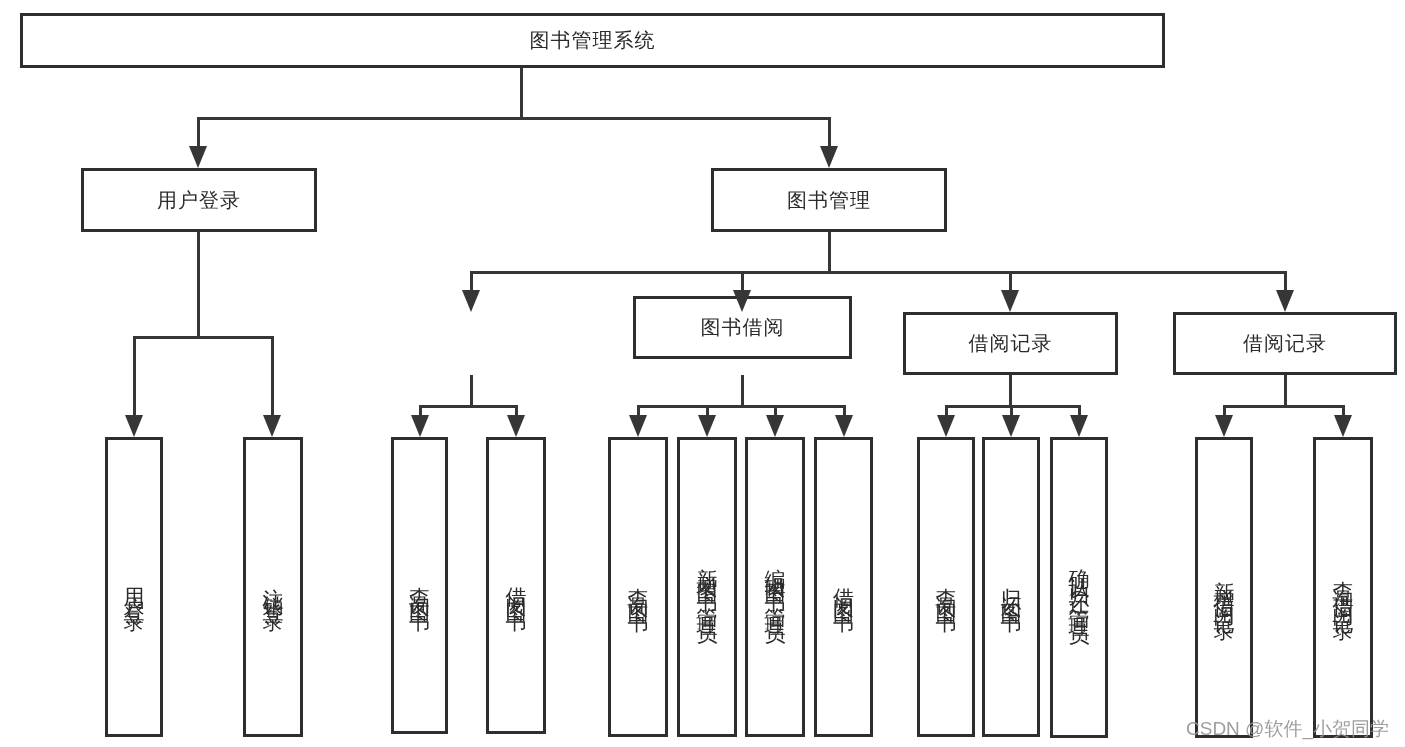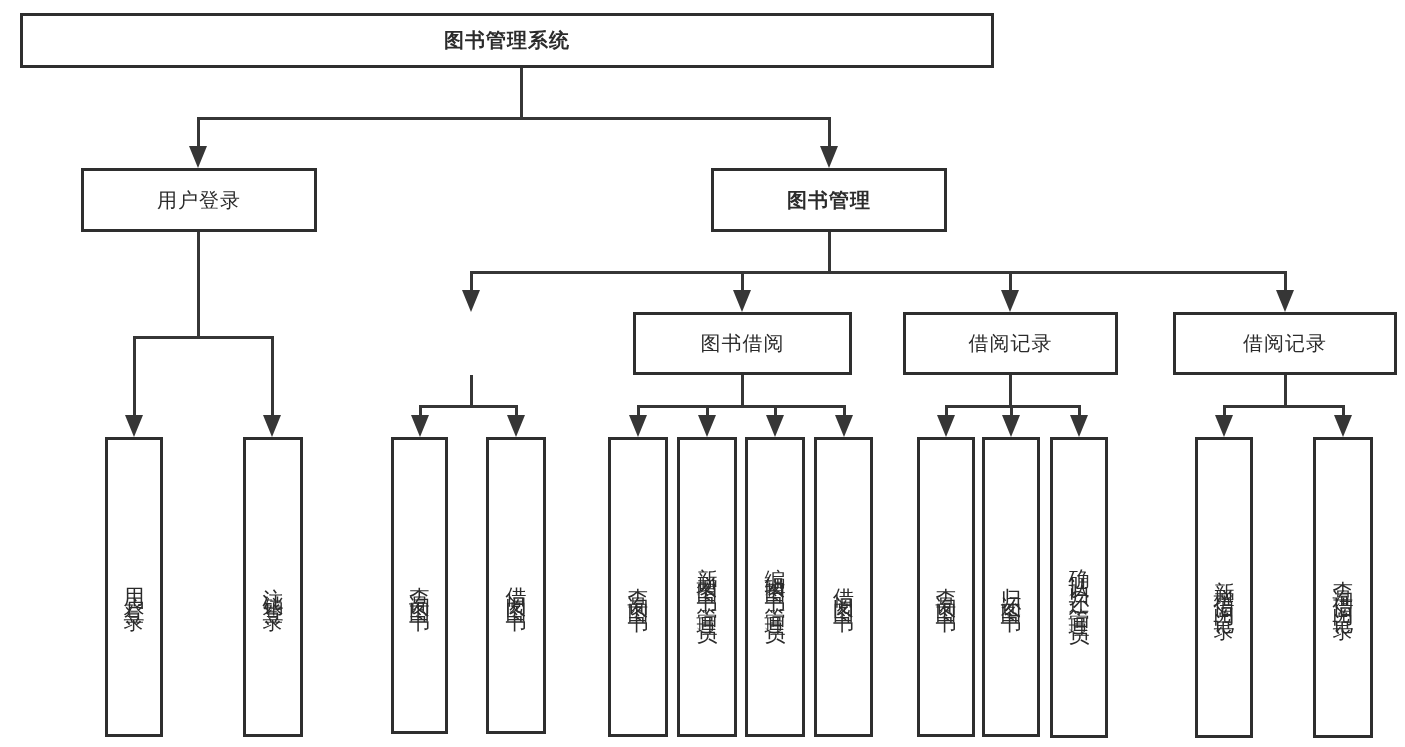--- a/index.html
+++ b/index.html
@@ -37,7 +37,7 @@
 
 <div id="stage">
 
-  <div class="hbox" style="left:20px;top:13px;width:974px;height:55px;font-weight:bold;">
+  <div class="hbox" style="left:20px;top:13px;width:1145px;height:55px;">
     <span>图书管理系统</span>
   </div>
 

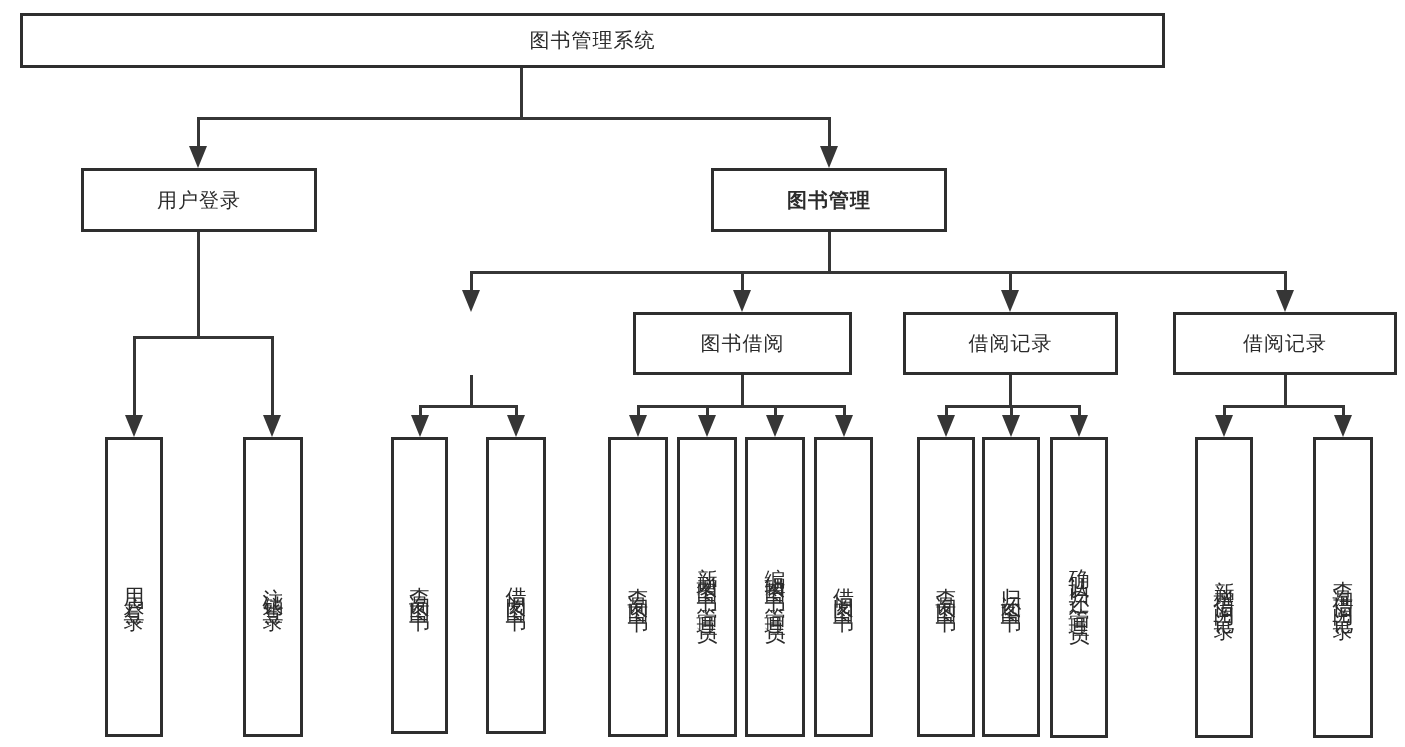--- a/index.html
+++ b/index.html
@@ -44,7 +44,7 @@
   <div class="hbox" style="left:81px;top:168px;width:236px;height:64px;">
     <span>用户登录</span>
   </div>
-  <div class="hbox" style="left:711px;top:168px;width:236px;height:64px;font-weight:bold;">
+  <div class="hbox" style="left:711px;top:168px;width:236px;height:64px;">
     <span>图书管理</span>
   </div>
 

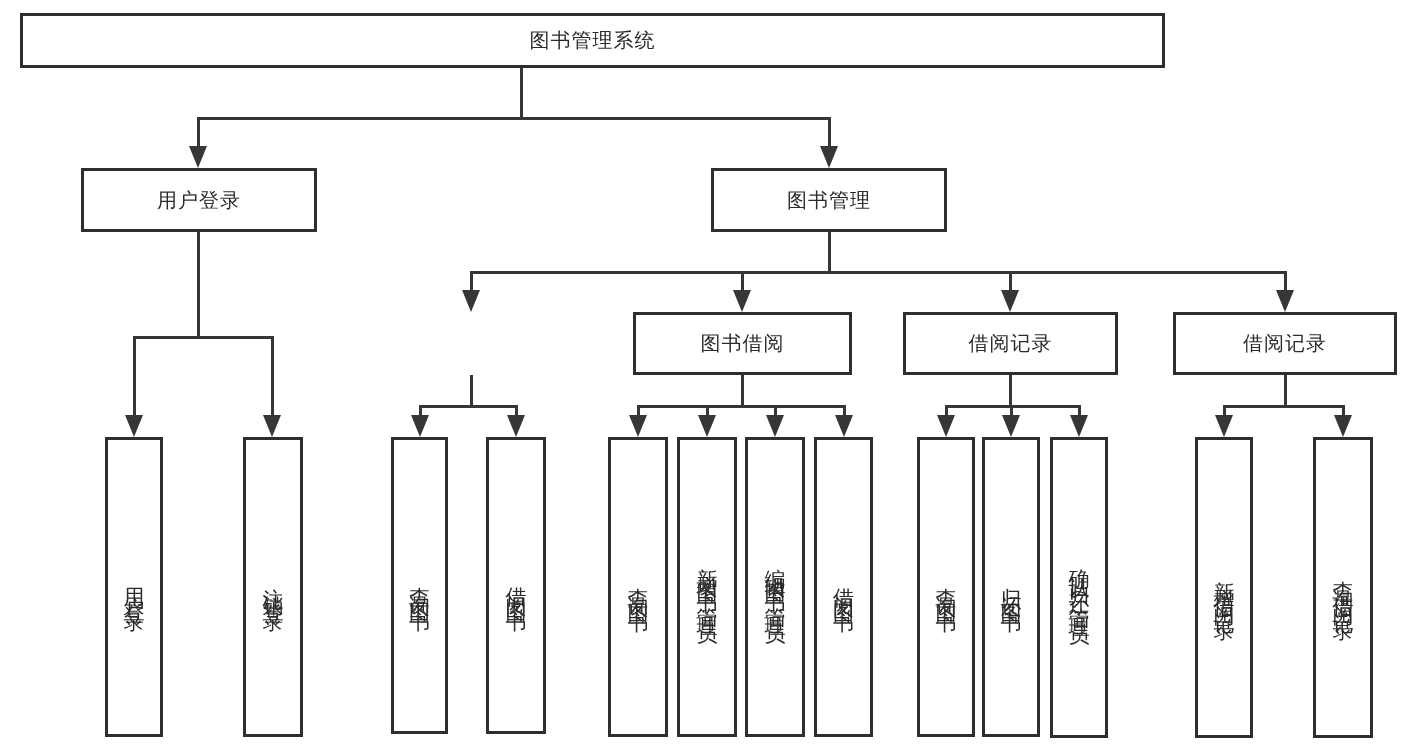--- a/index.html
+++ b/index.html
@@ -48,7 +48,7 @@
     <span>图书管理</span>
   </div>
 
-  <div class="hbox" style="left:633px;top:312px;width:219px;height:63px;">
+  <div class="hbox" style="left:633px;top:296px;width:219px;height:63px;">
     <span>图书借阅</span>
   </div>
   <div class="hbox" style="left:903px;top:312px;width:215px;height:63px;">

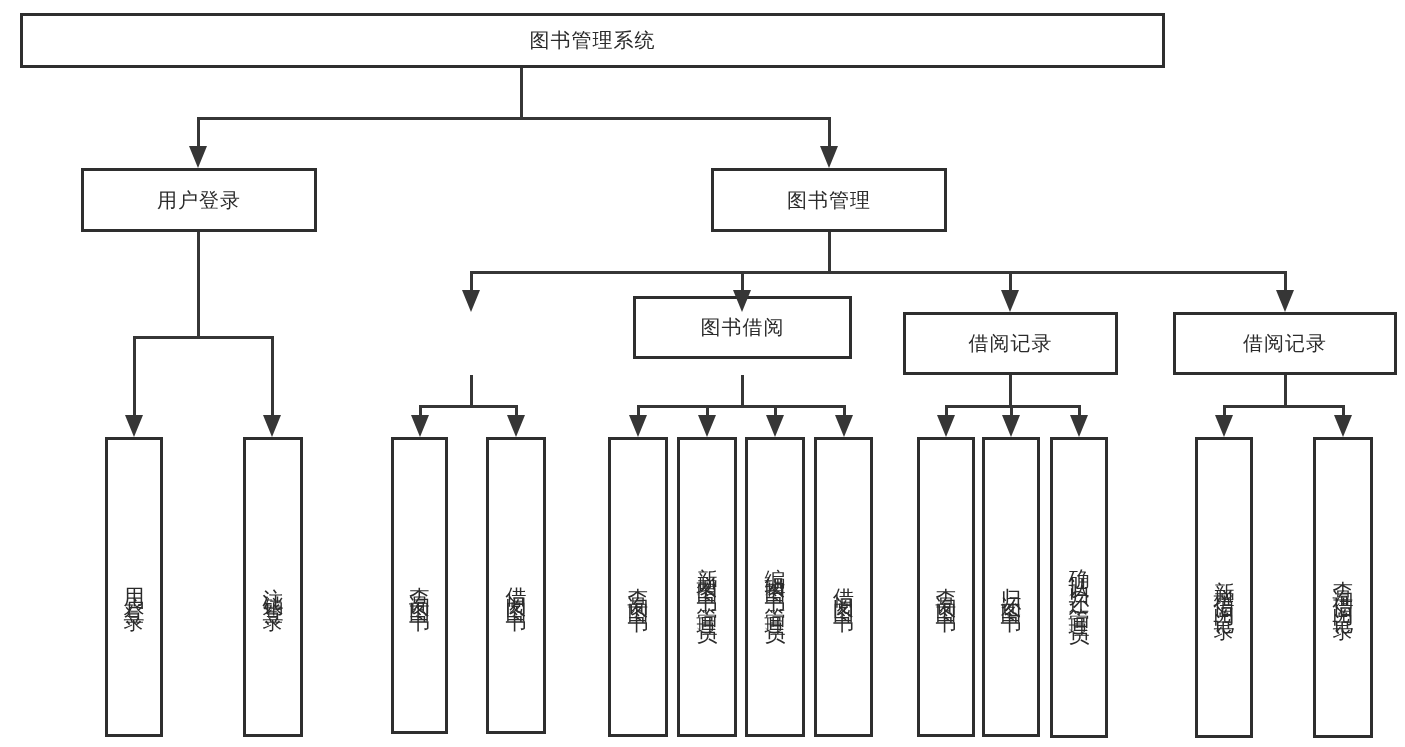--- a/index.html
+++ b/index.html
@@ -161,6 +161,7 @@
   <div class="ln" style="left:1342px;top:405px;width:3px;height:13px;"></div>
   <div class="ar" style="left:1334px;top:415px;"></div>
 
+  <div class="watermark">CSDN @软件_小贺同学</div>
 
 </div>
 

